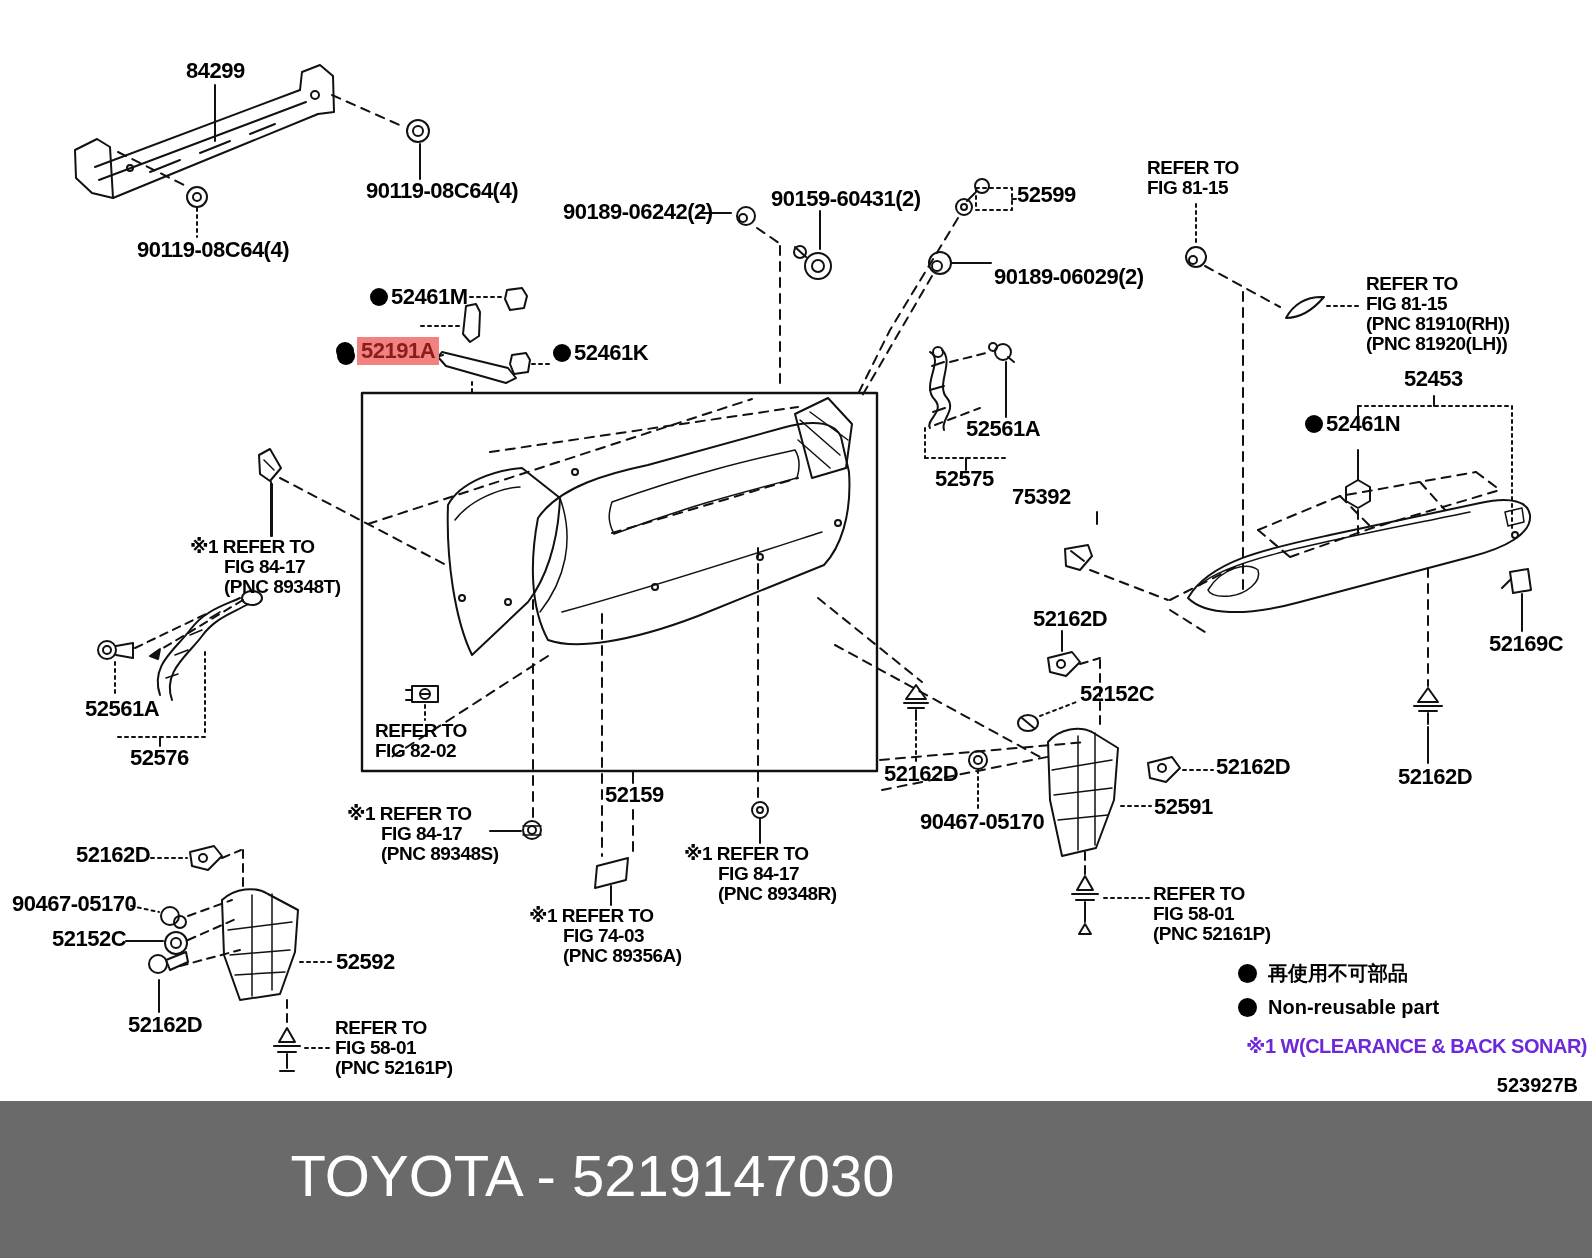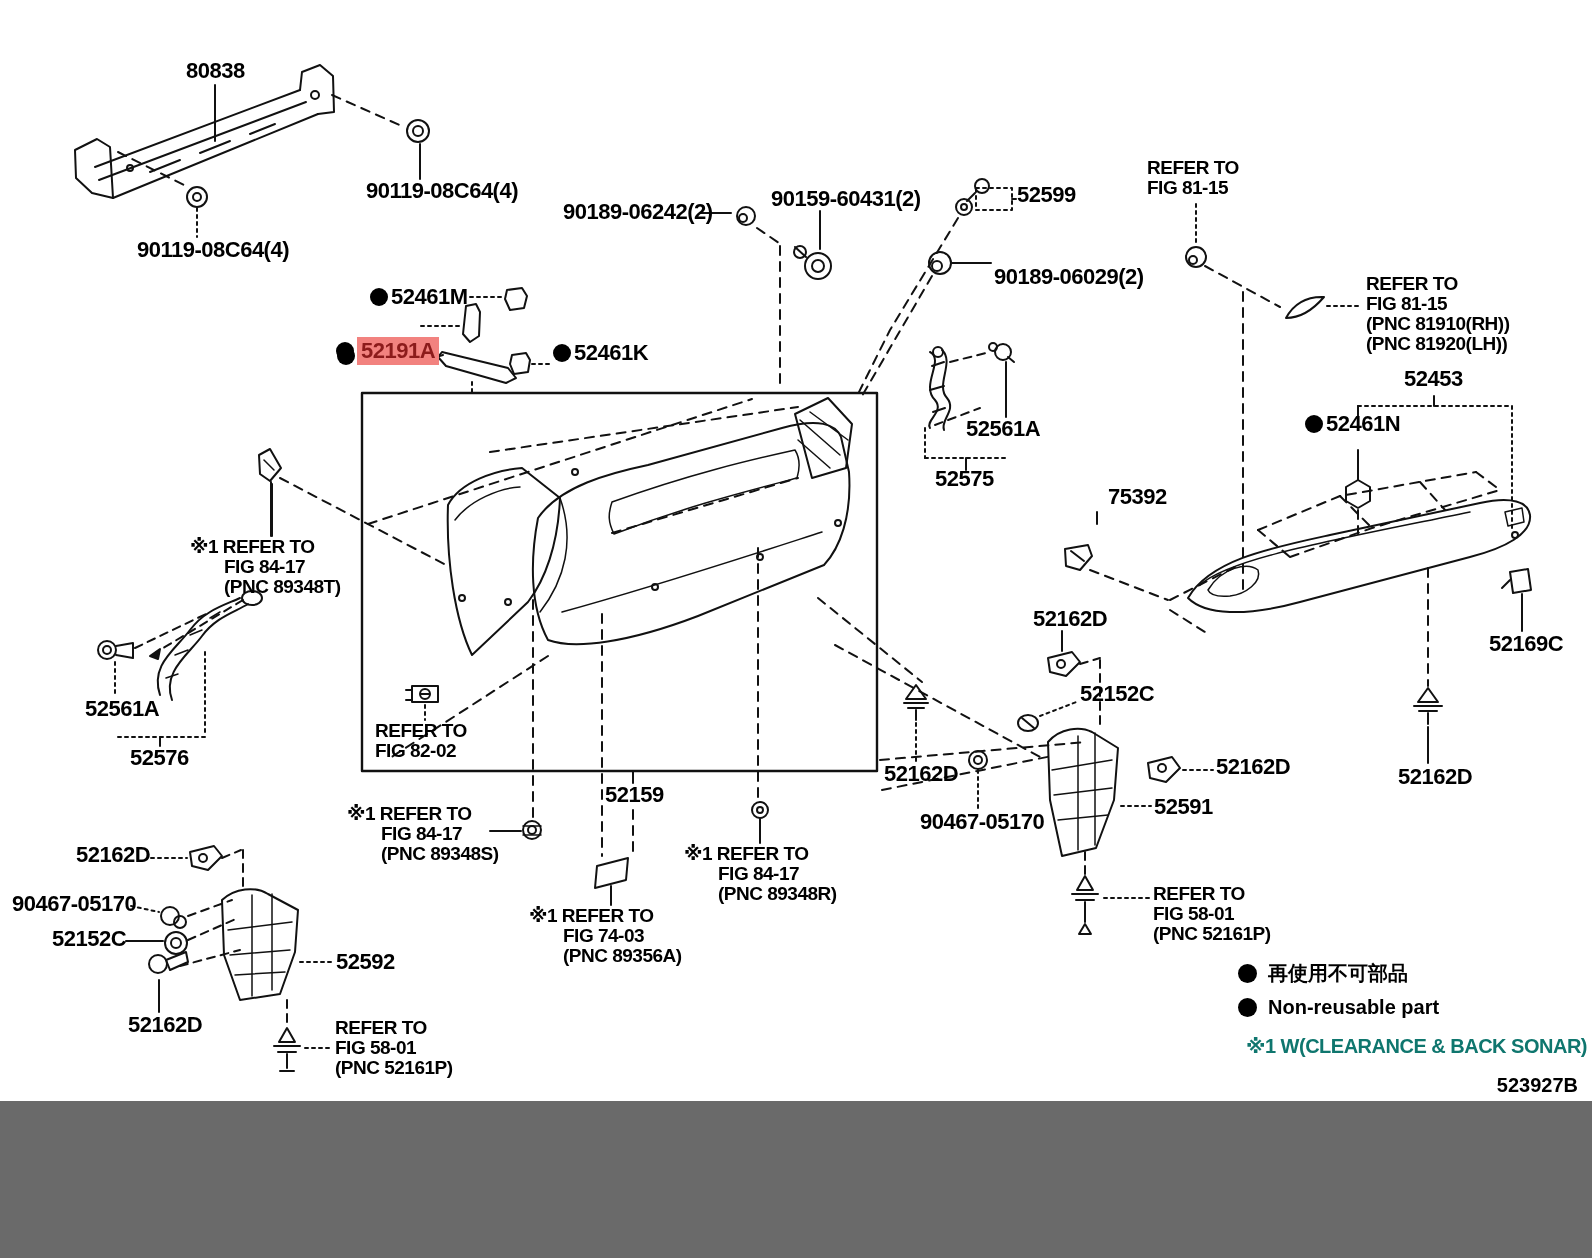--- a/index.html
+++ b/index.html
@@ -307,7 +307,7 @@
   </svg>
 
   <div id="labels">
-      <div class="lbl part" style="left: 186px; top: 60px;"><span>80838</span></div>
+      <div class="lbl part" style="left: 186px; top: 60px;"><span>84299</span></div>
       <div class="lbl part" style="left: 366px; top: 180px;"><span>90119-08C64(4)</span></div>
       <div class="lbl part" style="left: 137px; top: 239px;"><span>90119-08C64(4)</span></div>
       <div class="lbl part" style="left: 370px; top: 286px;"><span class="bullet"></span><span>52461M</span></div>

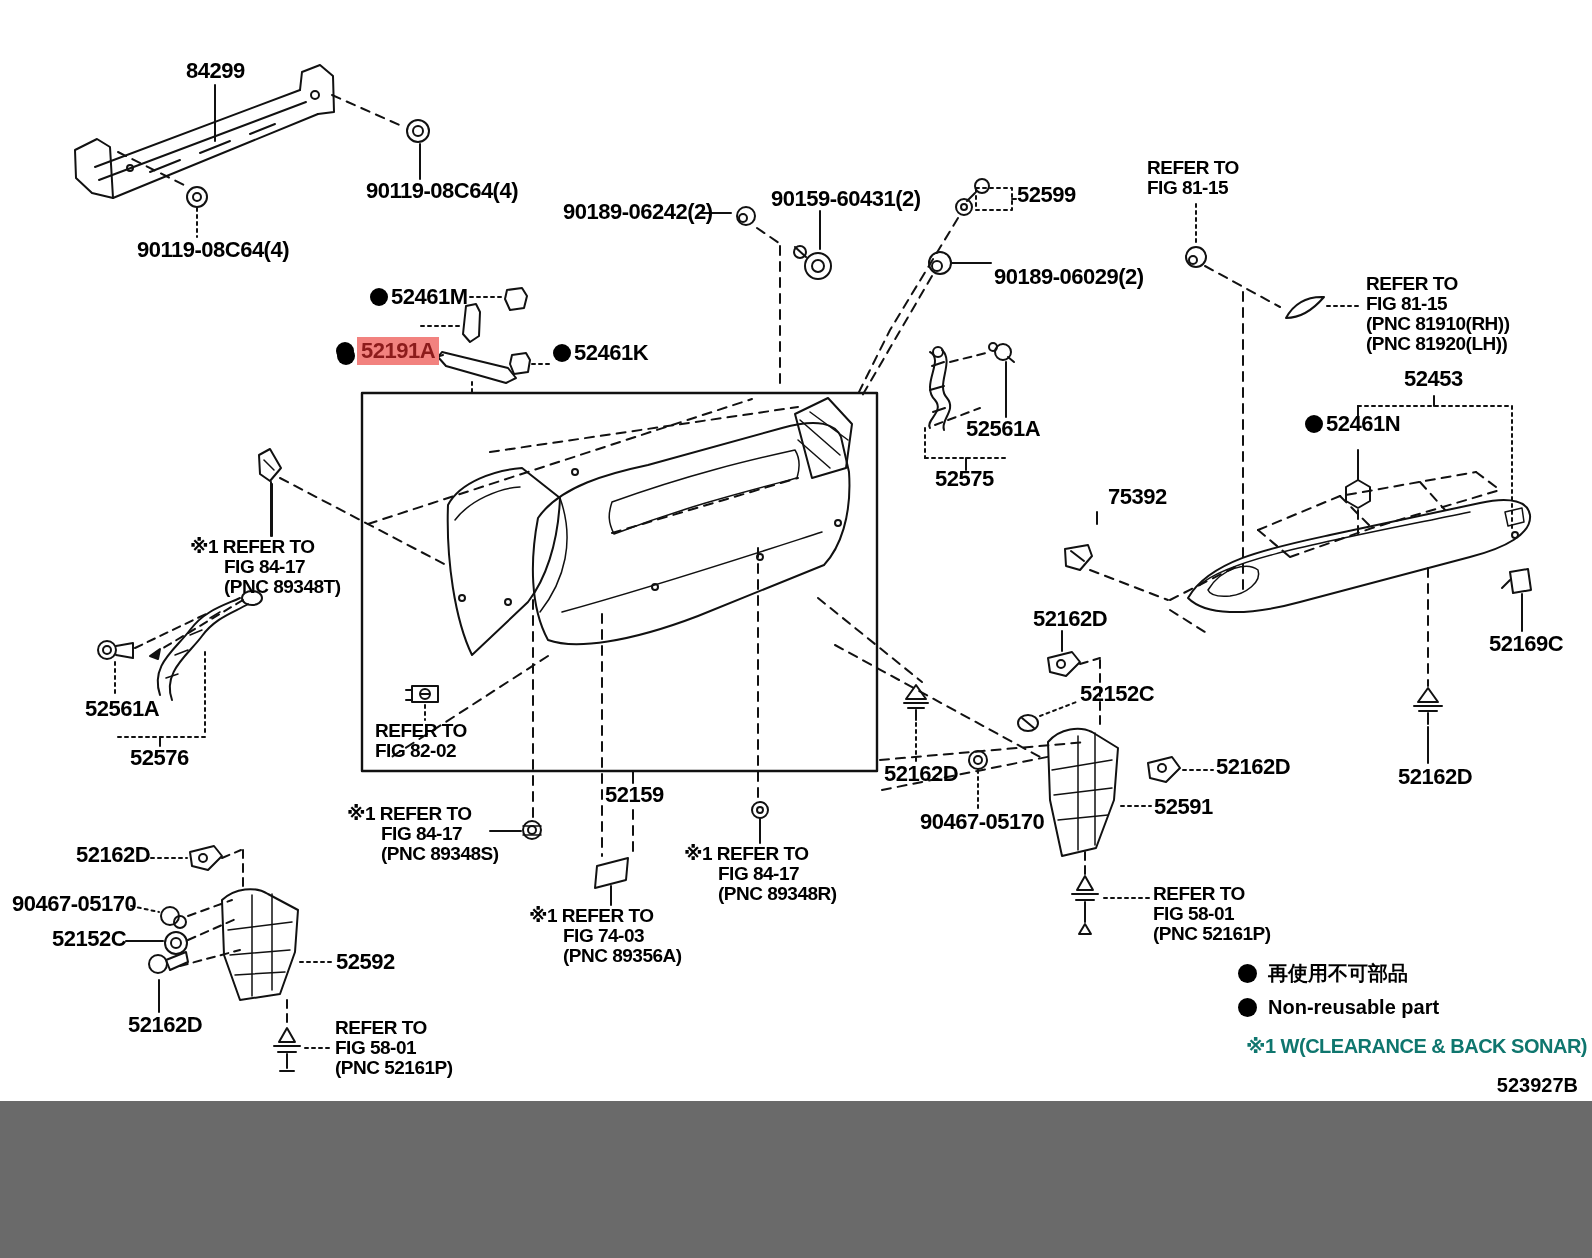--- a/index.html
+++ b/index.html
@@ -332,7 +332,7 @@
       <div class="lbl part" style="left: 1305px; top: 413px;"><span class="bullet"></span><span>52461N</span></div>
       <div class="lbl part" style="left: 966px; top: 418px;"><span>52561A</span></div>
       <div class="lbl part" style="left: 935px; top: 468px;"><span>52575</span></div>
-      <div class="lbl part" style="left: 1108px; top: 486px;"><span>75392</span></div>
+      <div class="lbl part" style="left: 1012px; top: 486px;"><span>75392</span></div>
       <div class="lbl part" style="left: 1033px; top: 608px;"><span>52162D</span></div>
       <div class="lbl part" style="left: 1080px; top: 683px;"><span>52152C</span></div>
       <div class="lbl part" style="left: 1216px; top: 756px;"><span>52162D</span></div>

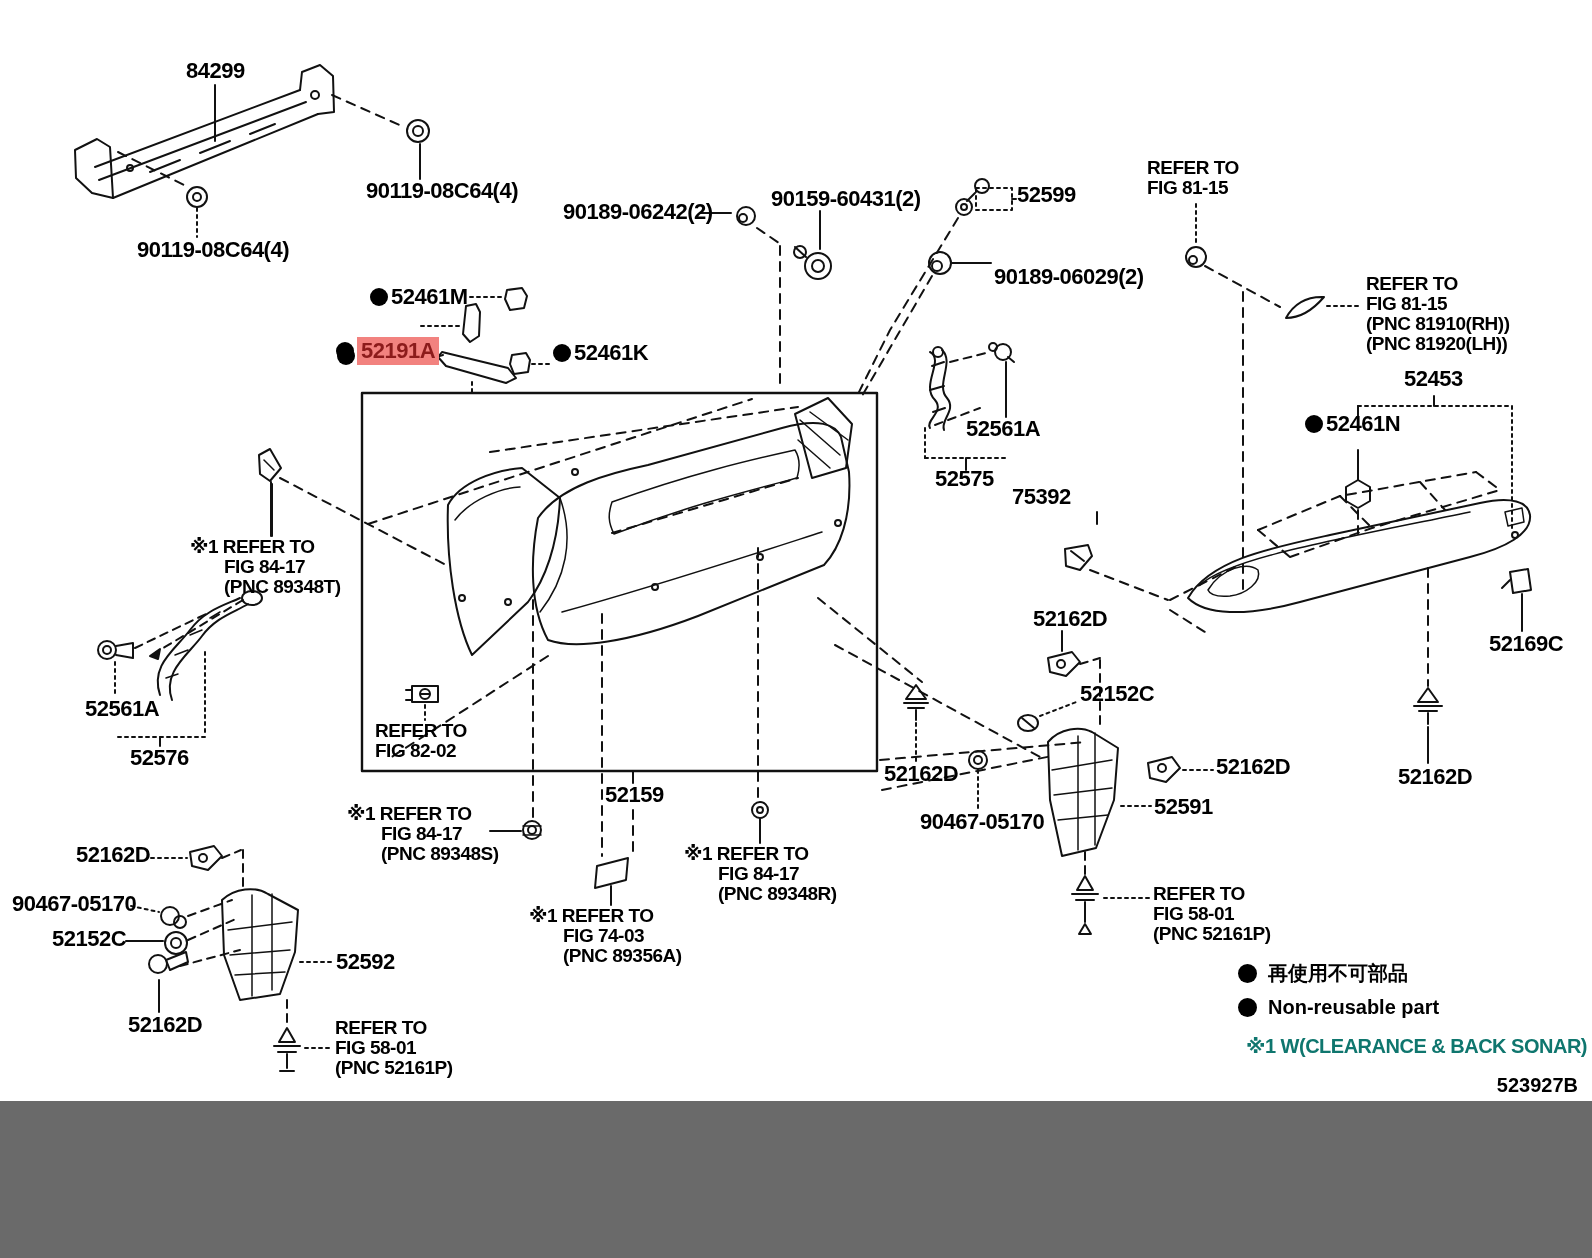--- a/index.html
+++ b/index.html
@@ -18,7 +18,7 @@
               font-weight:bold;font-size:20px;color:#000;}
   .legend-row .dot{width:19px;height:19px;border-radius:50%;background:#000;flex:0 0 auto;}
   #note1{position:absolute;left:1246px;top:1034px;font-weight:bold;font-size:20px;
-         letter-spacing:-0.5px;color:#0f766e;}
+         letter-spacing:-0.5px;color:#6d28d9;}
   #diagram-code{position:absolute;right:14px;top:1074px;font-weight:bold;font-size:20px;color:#000;}
   #banner{position:absolute;left:0;top:1101px;width:1592px;height:157px;}
   #banner .btxt{position:absolute;top:0;height:157px;line-height:150px;color:#fff;

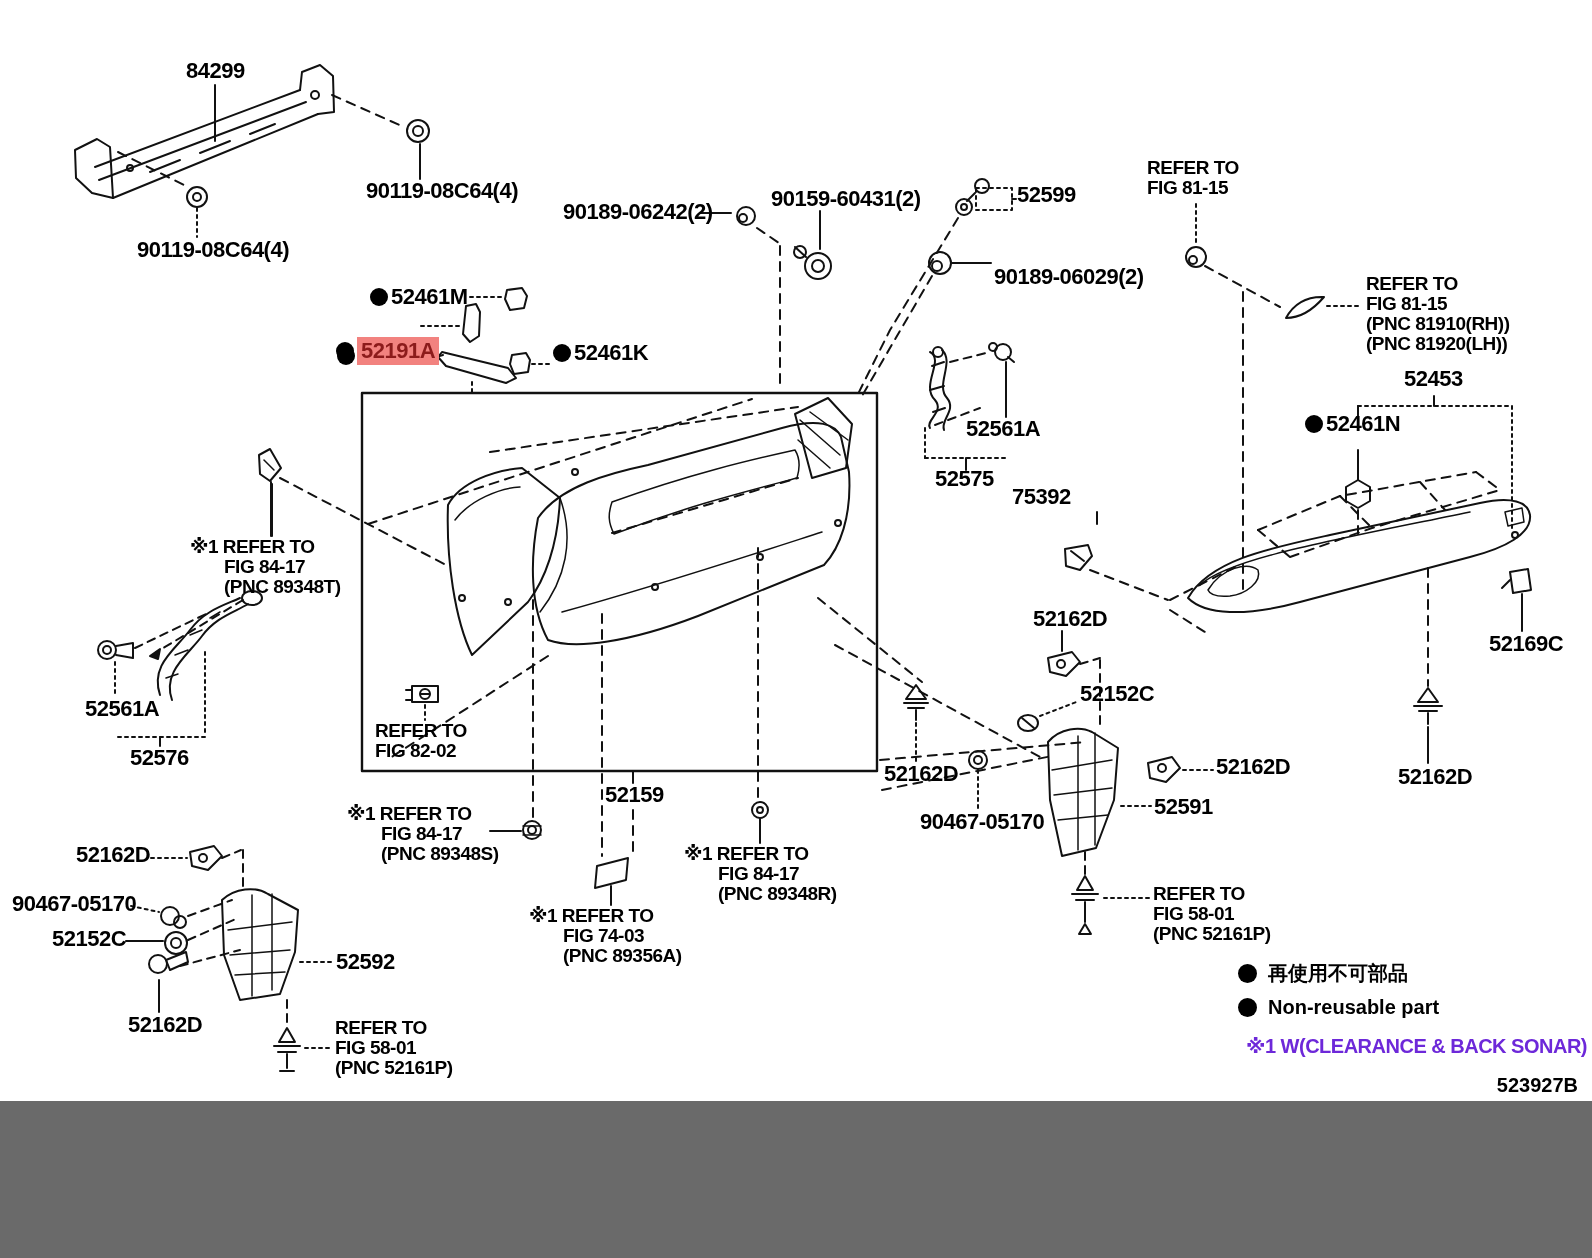--- a/index.html
+++ b/index.html
@@ -401,6 +401,7 @@
   <div id="diagram-code">523927B</div>
 
   <div id="banner" style="background: rgb(106, 106, 106);">
+    <span class="btxt" id="banner-left" style="color: rgb(255, 255, 255);">TOYOTA - 5219147030</span>
   </div>
 
 </div>

